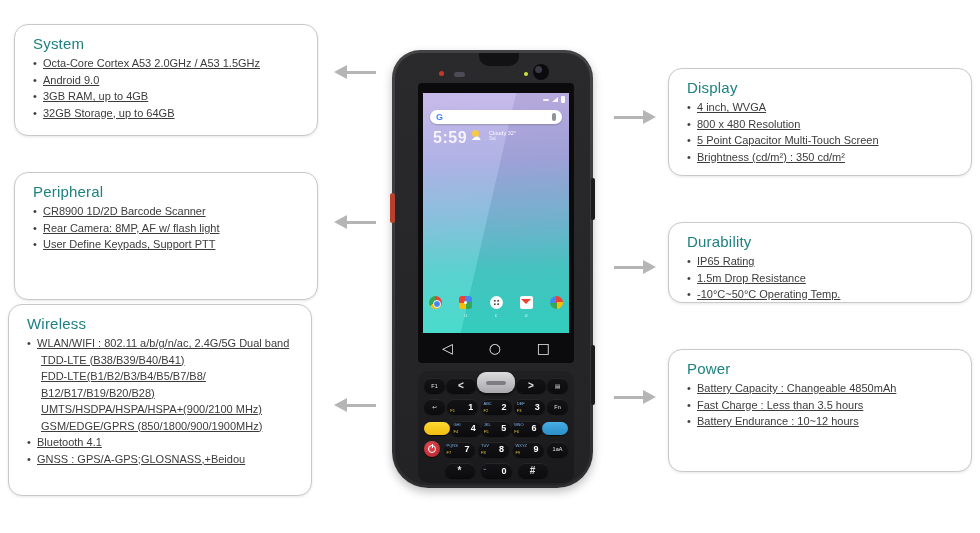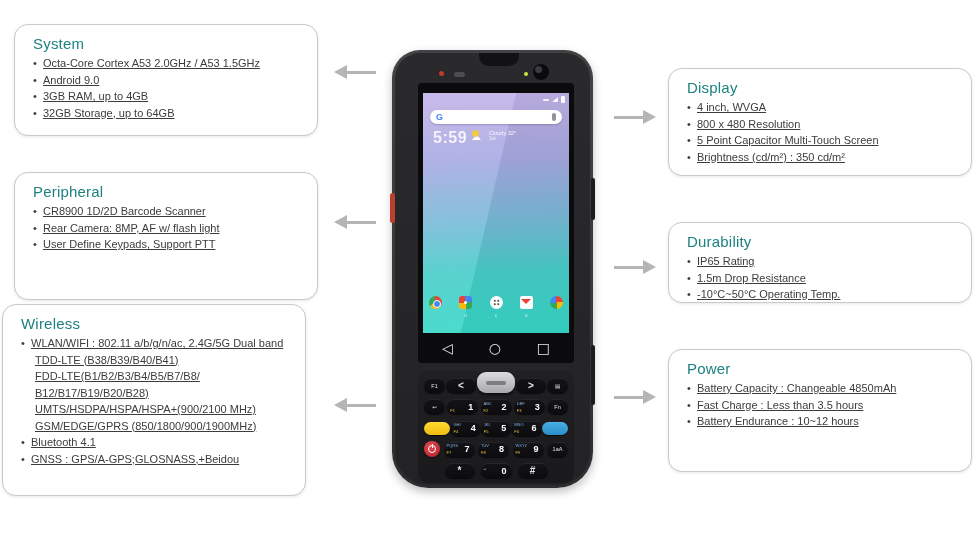--- a/index.html
+++ b/index.html
@@ -18,7 +18,7 @@
   .panel li.cont { padding-left:14px; }
   #panel-system     { left:14px;  top:24px;  height:112px; }
   #panel-peripheral { left:14px;  top:172px; height:128px; }
-  #panel-wireless   { left:2px;  top:304px; height:192px; }
+  #panel-wireless   { left:8px;  top:304px; height:192px; }
   #panel-display    { left:668px; top:68px;  height:108px; }
   #panel-durability { left:668px; top:206px; height:81px;margin-top:16px; }
   #panel-power      { left:668px; top:349px; height:123px;  }

